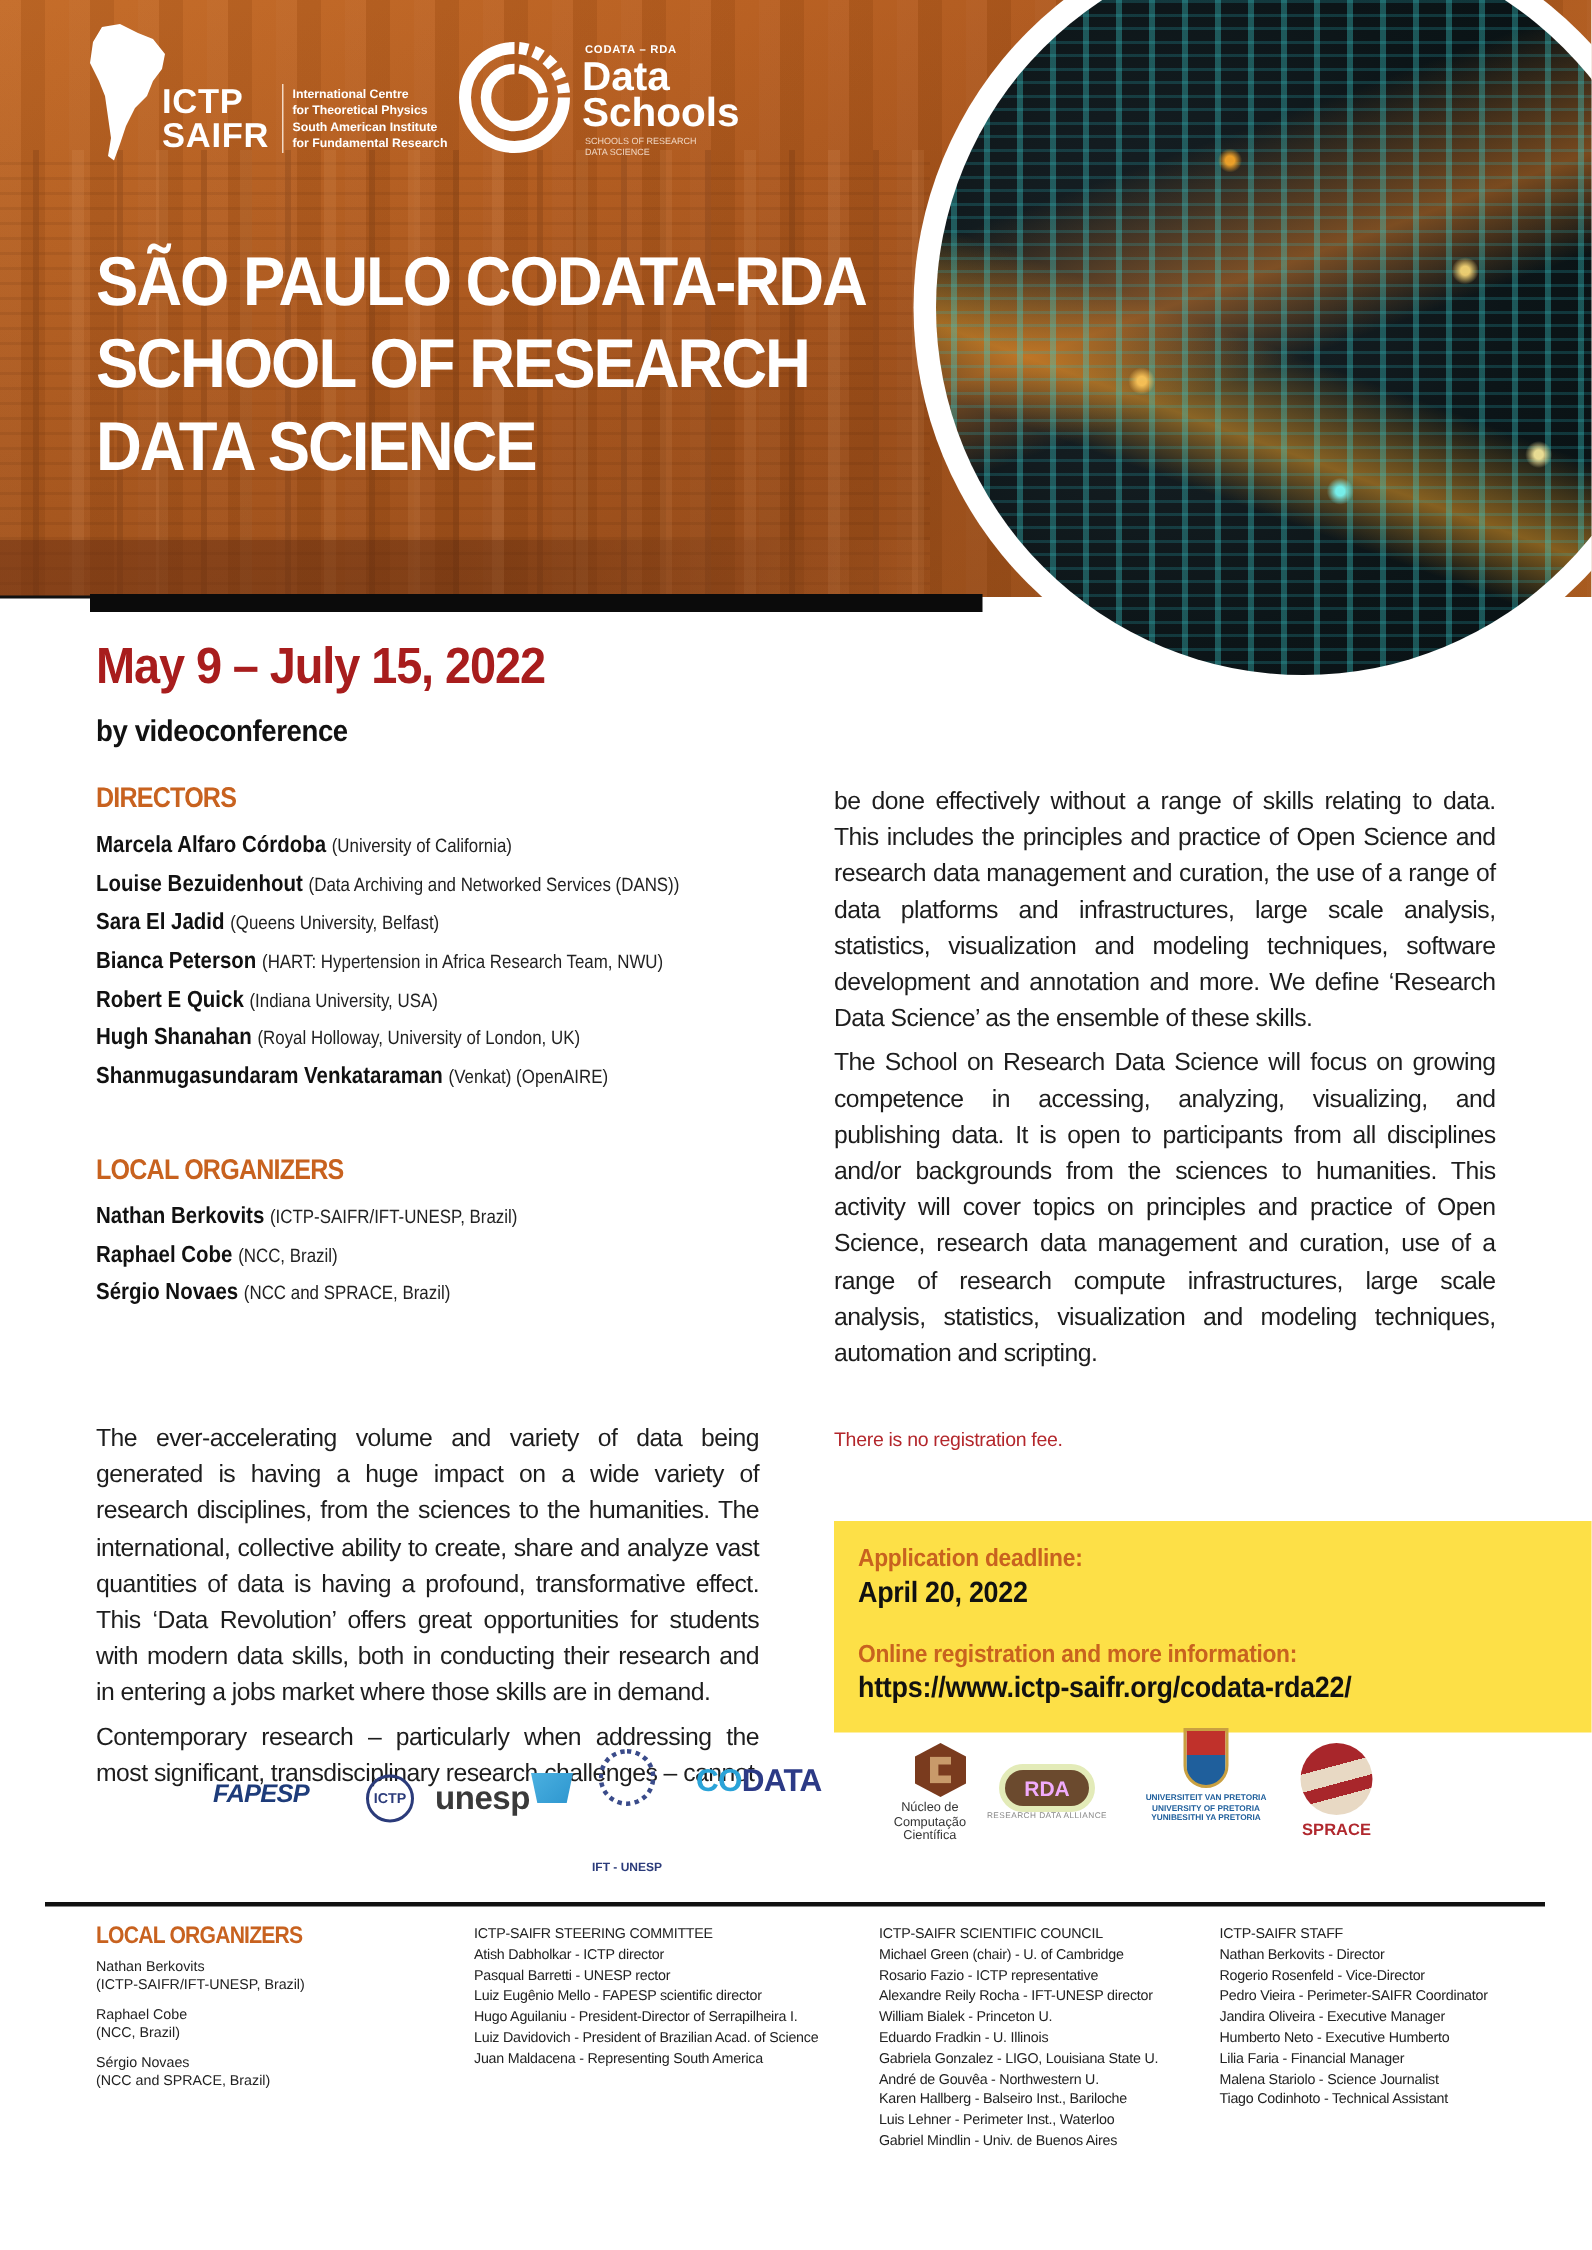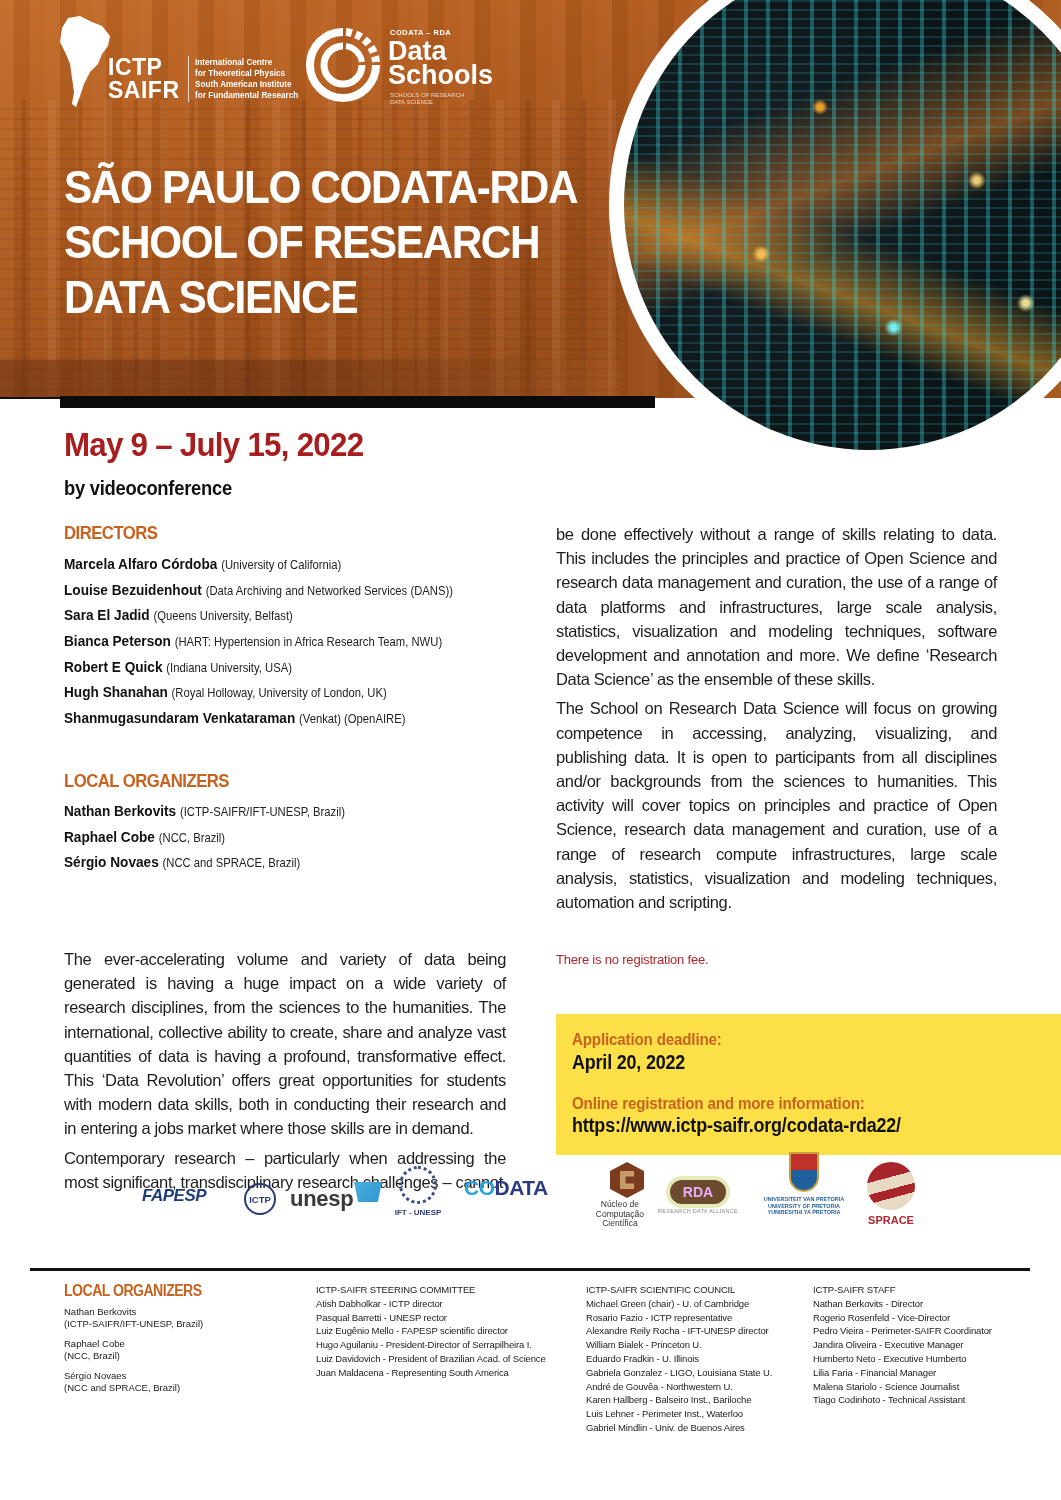--- a/index.html
+++ b/index.html
@@ -93,7 +93,7 @@
     .ictp-ring { left: 244px; top: 33px; width: 32px; height: 32px; border: 2px solid #2b3b7a; border-radius: 50%; color: #2b3b7a; font-weight: bold; font-size: 9.5px; }
     .unesp { left: 290px; top: 36px; color: #3a3a3a; font-weight: bold; font-size: 22px; letter-spacing: -0.3px; }
     .unesp-tri { left: 354px; top: 32px; width: 28px; height: 20px; background: linear-gradient(135deg, #4bb0e0 0%, #2d96cf 100%); clip-path: polygon(0 0, 100% 0, 85% 100%, 15% 100%); }
-    .ift { left: 388px; top: 16px; width: 60px; }
+    .ift { left: 388px; top: 16px; width: 60px; gap: 32px; }
     .ift-dots { width: 38px; height: 38px; border-radius: 50%; border: 3px dotted #3a4b8a; }
     .ift-label { margin-top: 4px; color: #2b3b7a; font-size: 8px; font-weight: bold; }
     .codata { left: 464px; top: 26px; color: #2c3a86; font-weight: bold; font-size: 21px; letter-spacing: -0.5px; }

